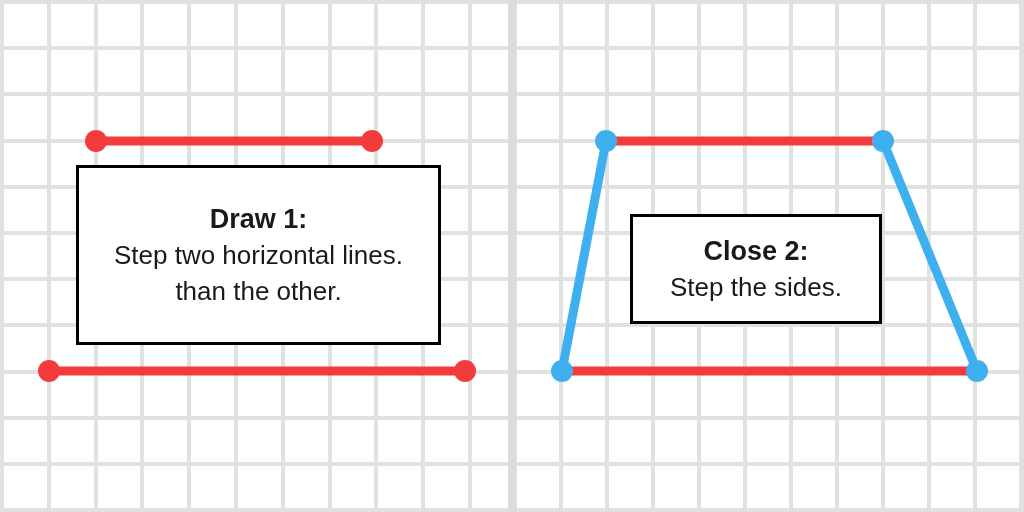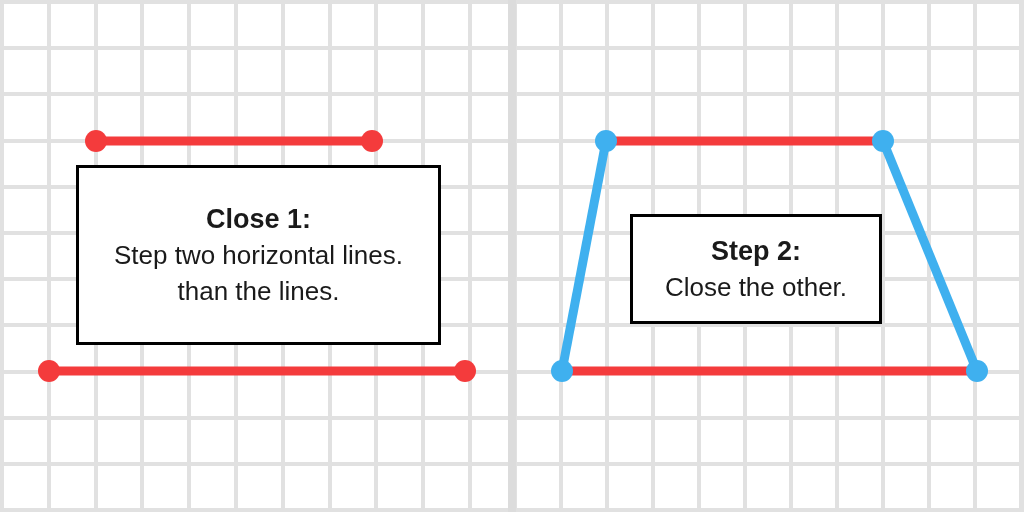--- a/index.html
+++ b/index.html
@@ -108,7 +108,7 @@
     </svg>
 
   <div class="textbox box-step1">
-    <div class="box-title">Close 1:</div>
+    <div class="box-title">Draw 1:</div>
     <div class="box-line">Step two horizontal lines.</div>
     <div class="box-line">than the lines.</div>
   </div>

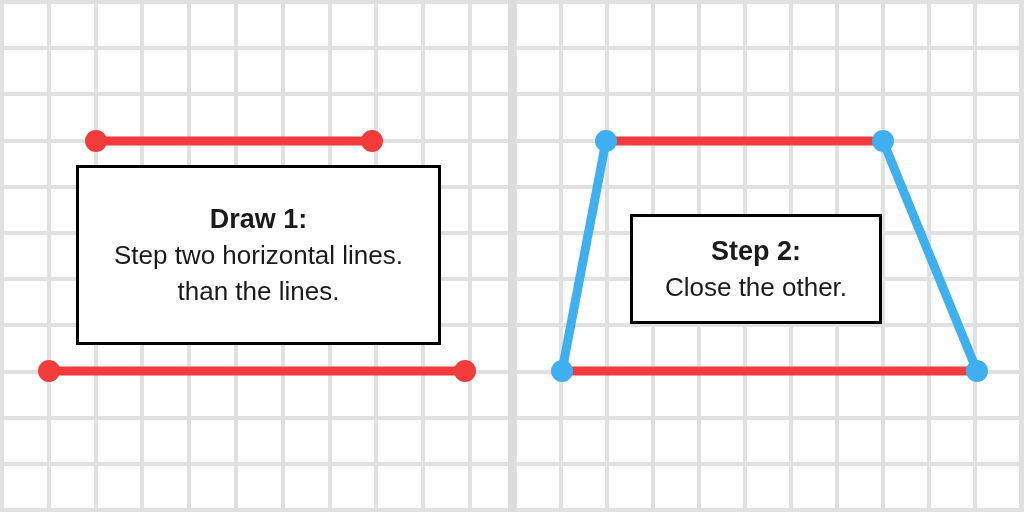--- a/index.html
+++ b/index.html
@@ -114,7 +114,7 @@
   </div>
 
   <div class="textbox box-step2">
-    <div class="box-title">Step 2:</div>
+    <div class="box-title">Close 2:</div>
     <div class="box-line">Close the other.</div>
   </div>
 

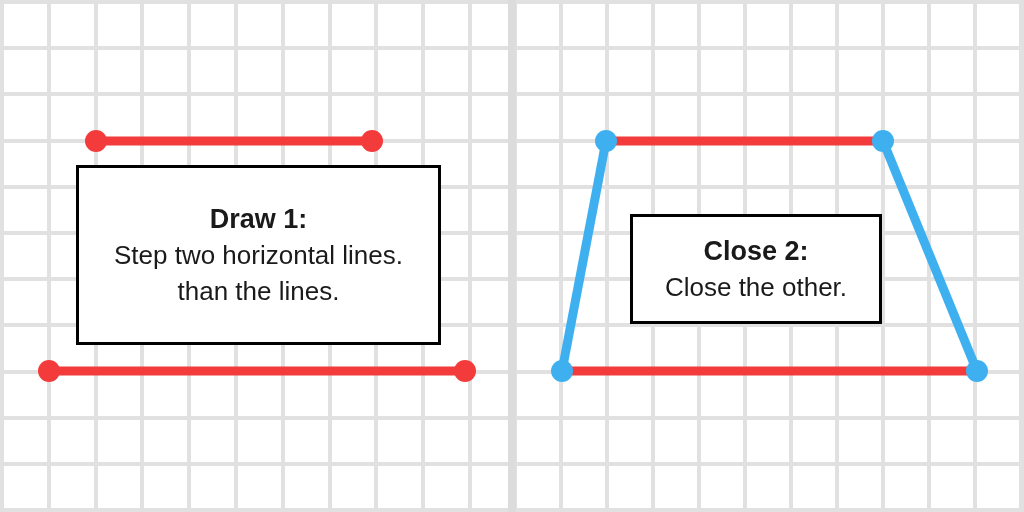--- a/index.html
+++ b/index.html
@@ -110,7 +110,7 @@
   <div class="textbox box-step1">
     <div class="box-title">Draw 1:</div>
     <div class="box-line">Step two horizontal lines.</div>
-    <div class="box-line">than the lines.</div>
+    <div class="box-line">than the other.</div>
   </div>
 
   <div class="textbox box-step2">

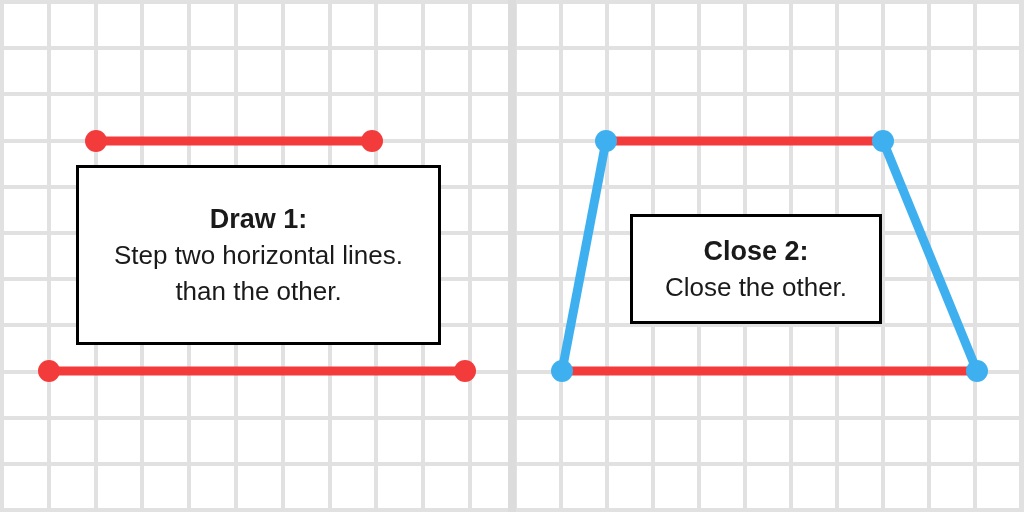--- a/index.html
+++ b/index.html
@@ -115,7 +115,7 @@
 
   <div class="textbox box-step2">
     <div class="box-title">Close 2:</div>
-    <div class="box-line">Close the other.</div>
+    <div class="box-line">Step the sides.</div>
   </div>
 
 </div>

